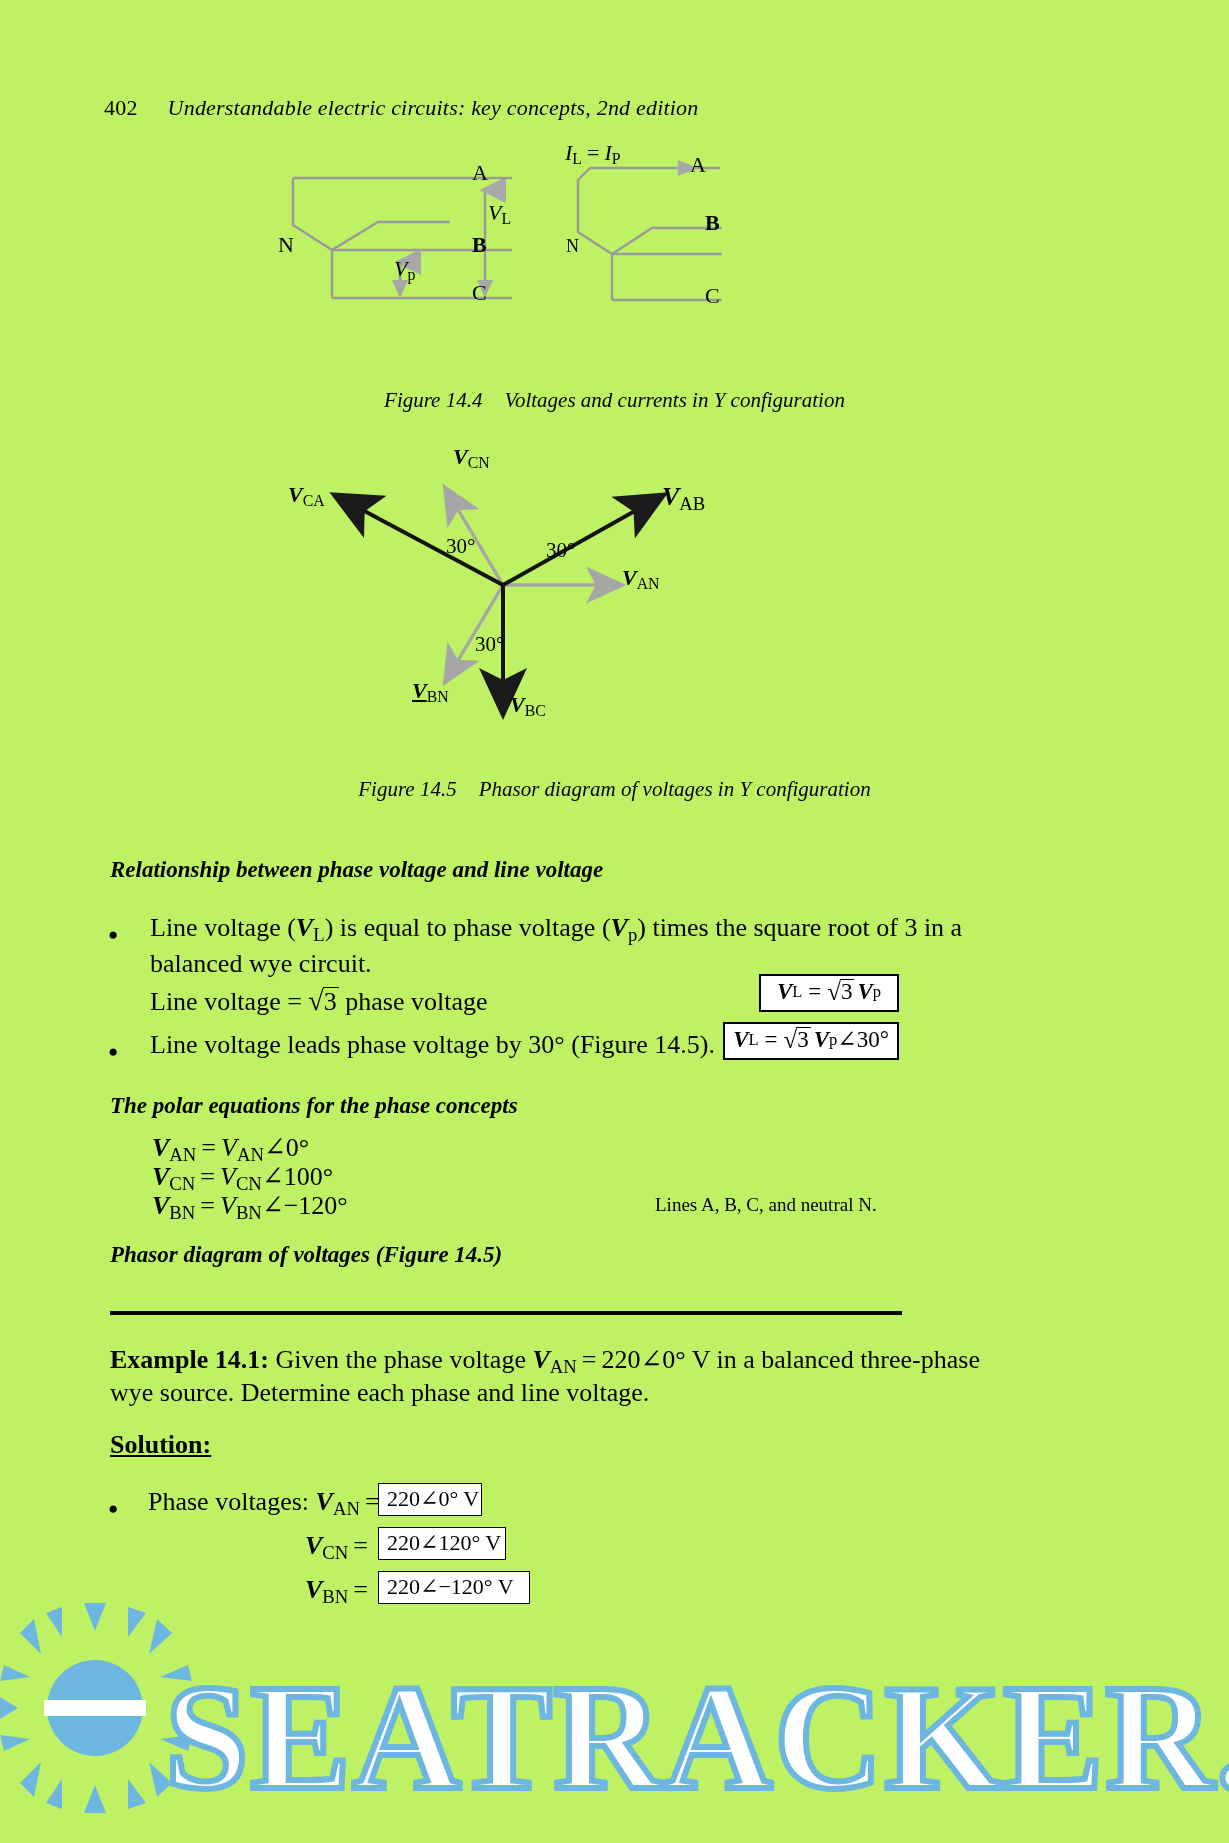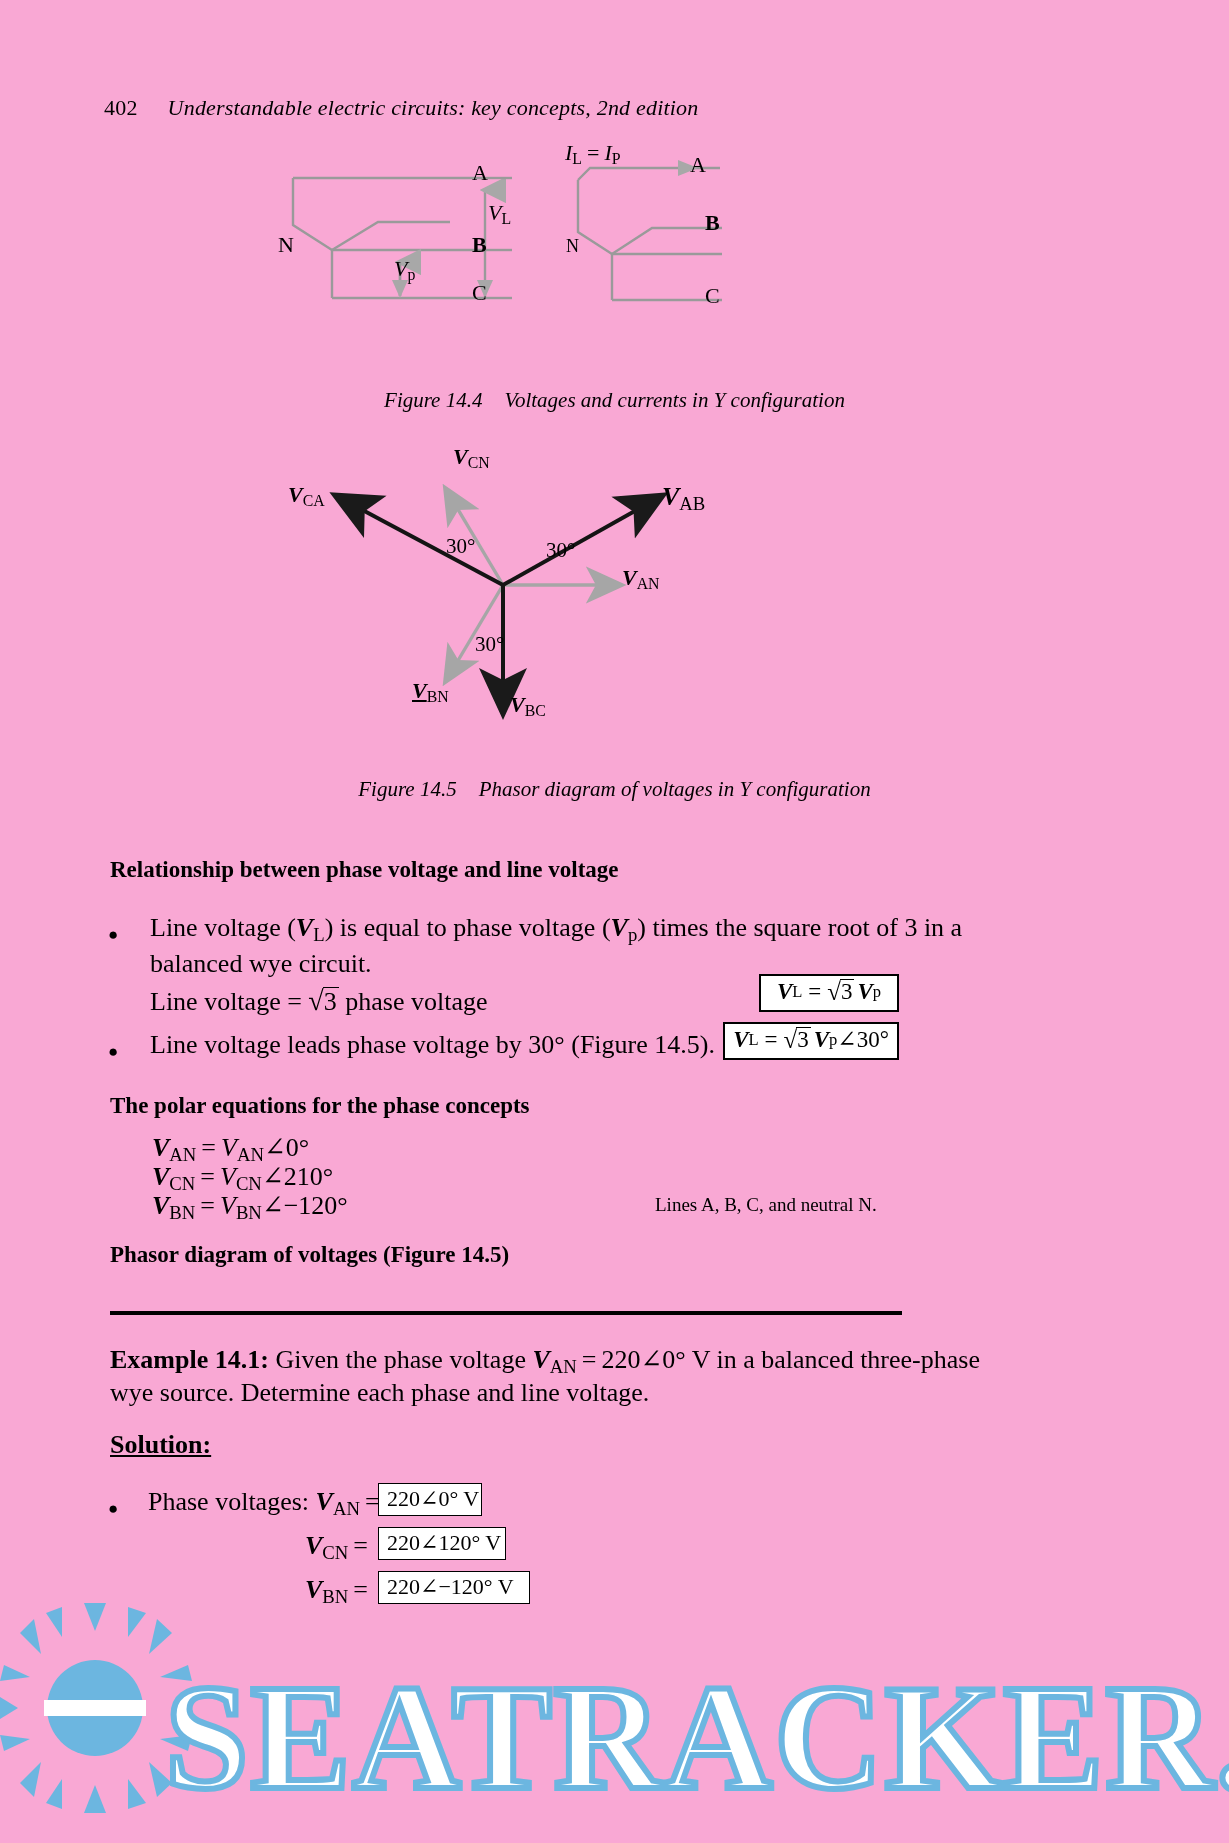--- a/index.html
+++ b/index.html
@@ -19,7 +19,7 @@
   .page {
     position: absolute;
     inset: 0;
-    background: #f9a8d4;
+    background: #bef264;
   }
 
   

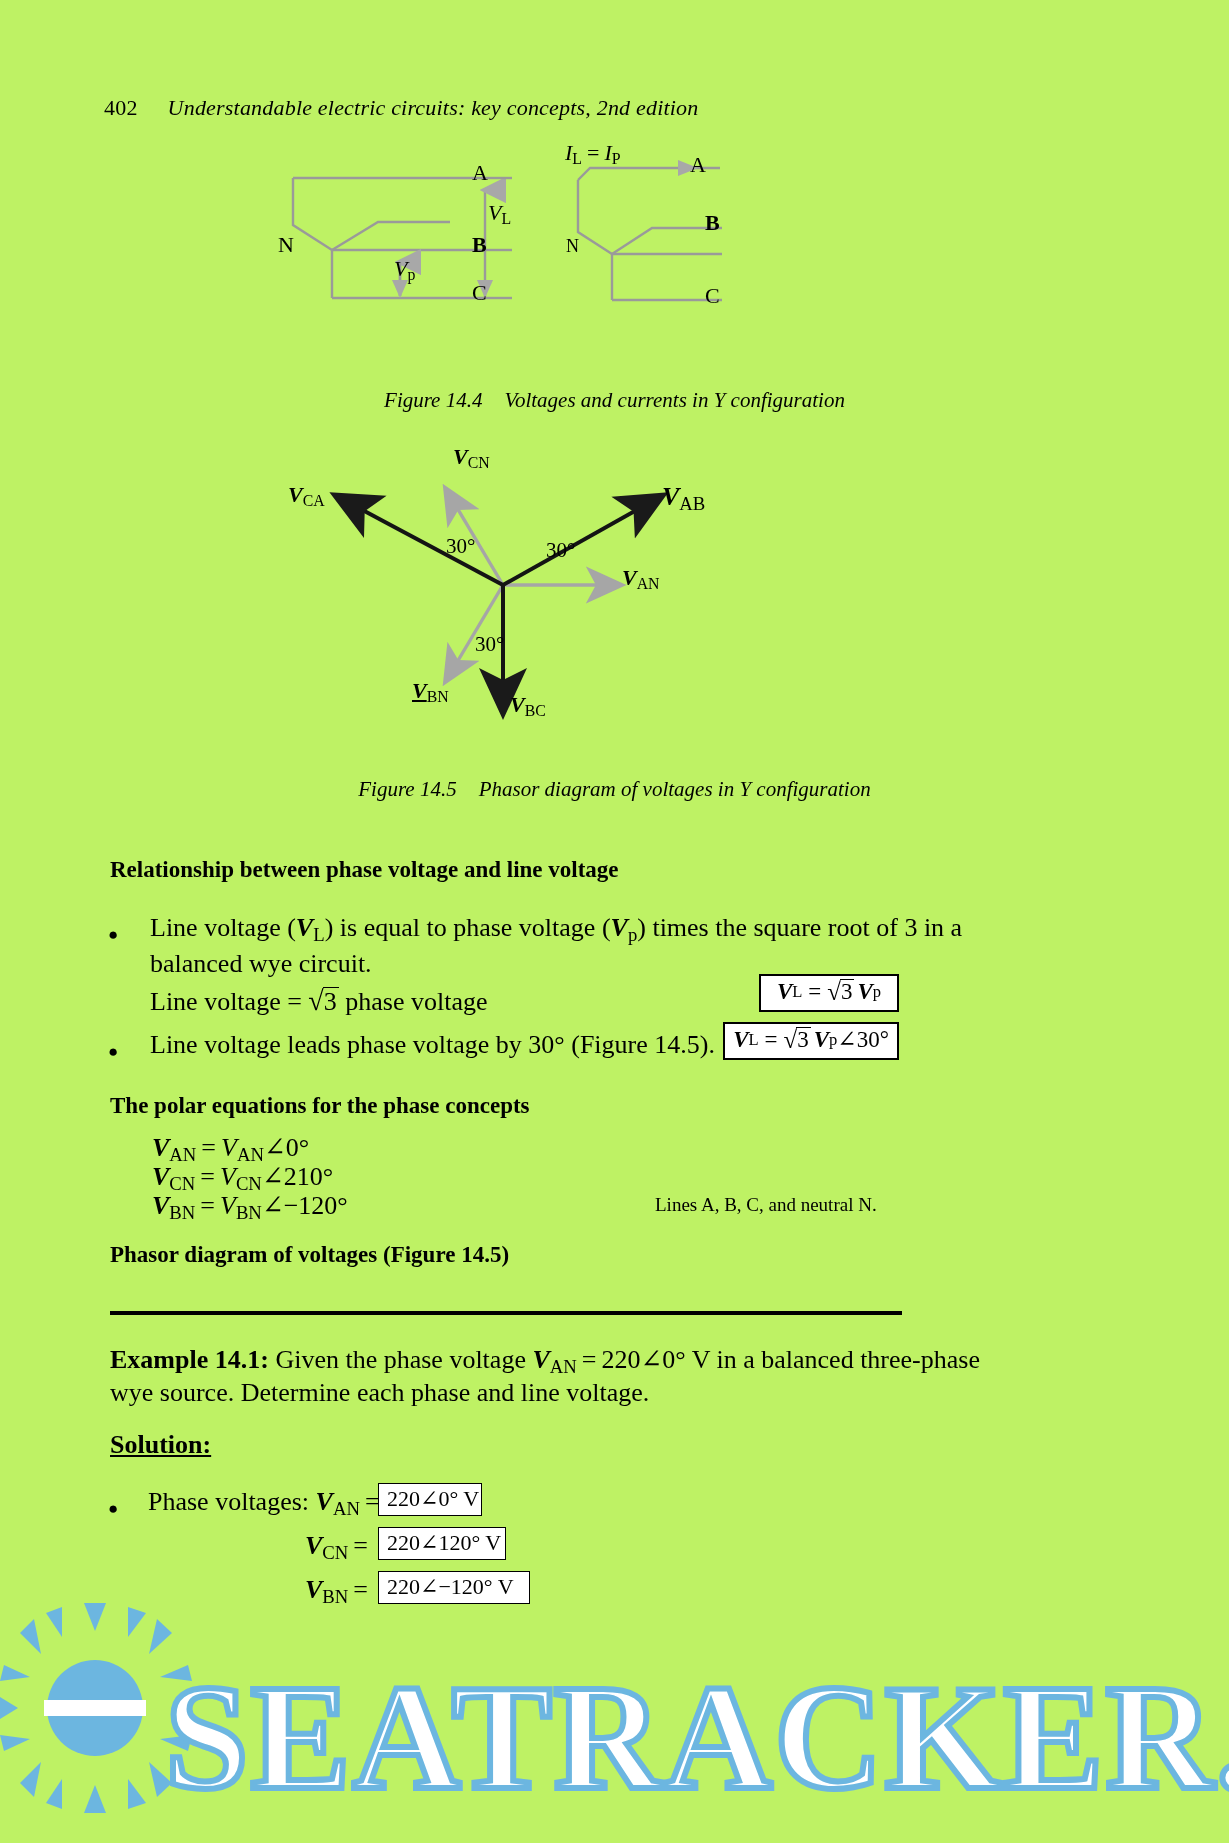--- a/index.html
+++ b/index.html
@@ -57,6 +57,7 @@
     font-weight: bold;
     font-size: 23px;
     white-space: nowrap;
+    font-style: italic;
   }
   .bullet {
     position: absolute;

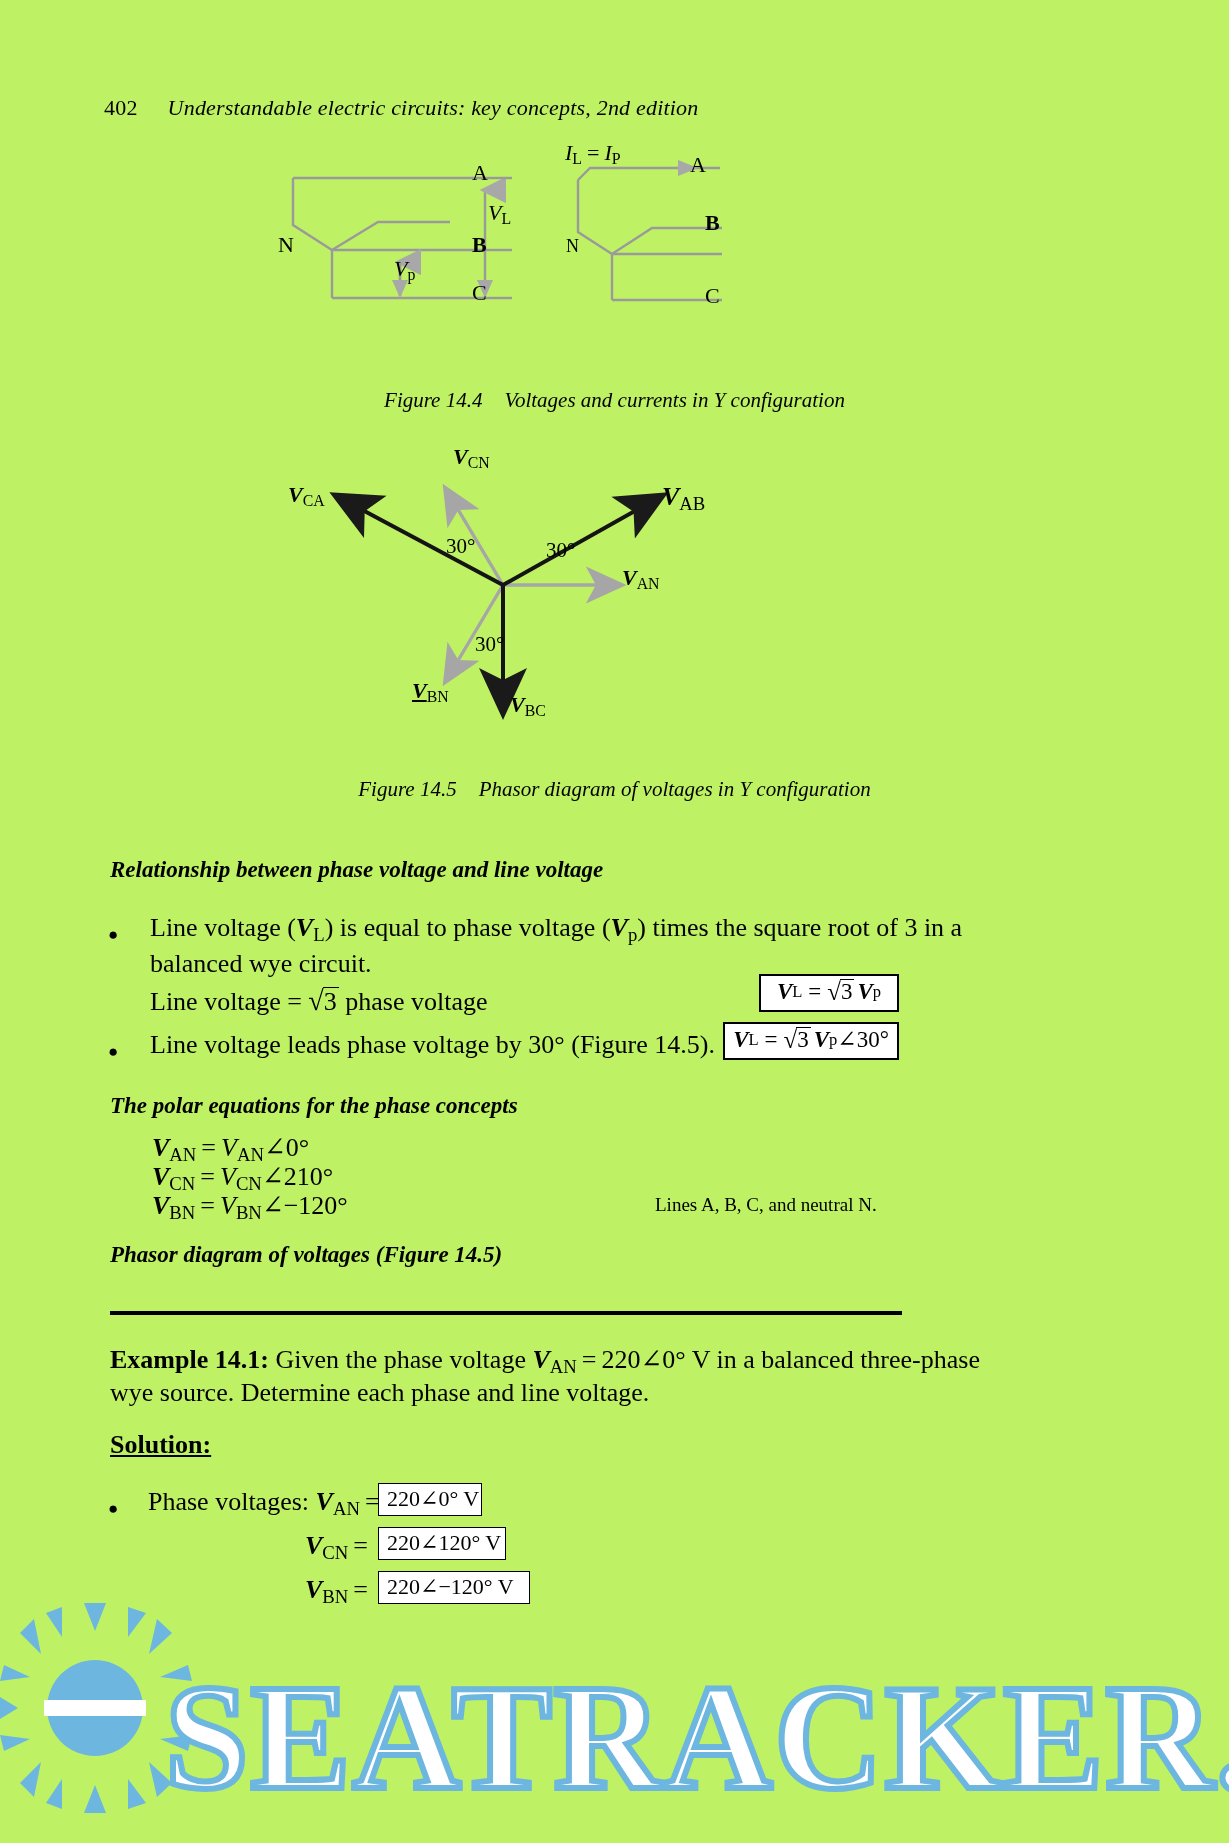--- a/index.html
+++ b/index.html
@@ -322,7 +322,7 @@
     <span class="vit">V</span><sub class="sml">AN</sub><span style="margin:0 5px;">=</span><span class="vit-n">V</span><sub class="sml">AN</sub><span>∠0°</span>
   </div>
   <div class="nowrapline" style="left:152px; top:1161px;">
-    <span class="vit">V</span><sub class="sml">CN</sub><span style="margin:0 5px;">=</span><span class="vit-n">V</span><sub class="sml">CN</sub><span>∠210°</span>
+    <span class="vit">V</span><sub class="sml">CN</sub><span style="margin:0 5px;">=</span><span class="vit-n">V</span><sub class="sml">CN</sub><span>∠100°</span>
   </div>
   <div class="nowrapline" style="left:152px; top:1190px;">
     <span class="vit">V</span><sub class="sml">BN</sub><span style="margin:0 5px;">=</span><span class="vit-n">V</span><sub class="sml">BN</sub><span>∠−120°</span>

